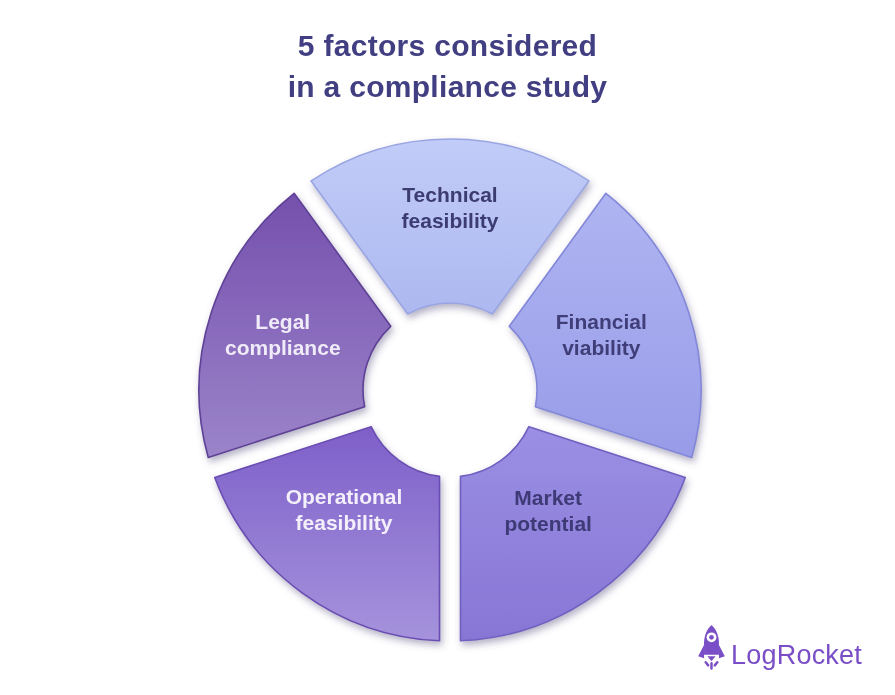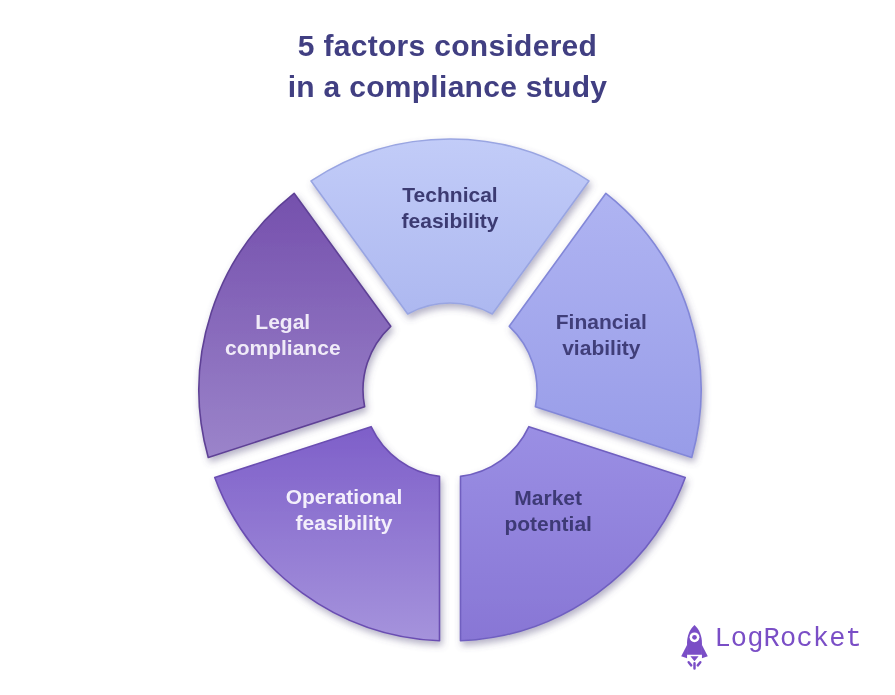--- a/index.html
+++ b/index.html
@@ -14,8 +14,8 @@
   .wheel text{font-family:"Liberation Sans",sans-serif;}
   .logo{
     position:absolute;top:624px;right:33px;
-    display:flex;align-items:flex-start;gap:3px;
-    font-size:27px;font-weight:500;letter-spacing:.2px;color:#7a4ec6;font-family:Liberation Mono, monospace;
+    display:flex;align-items:flex-end;gap:3px;
+    font-size:27px;font-weight:500;letter-spacing:.2px;color:#7a4ec6;
   }
   .logo .rocket{display:block;}
 </style>

